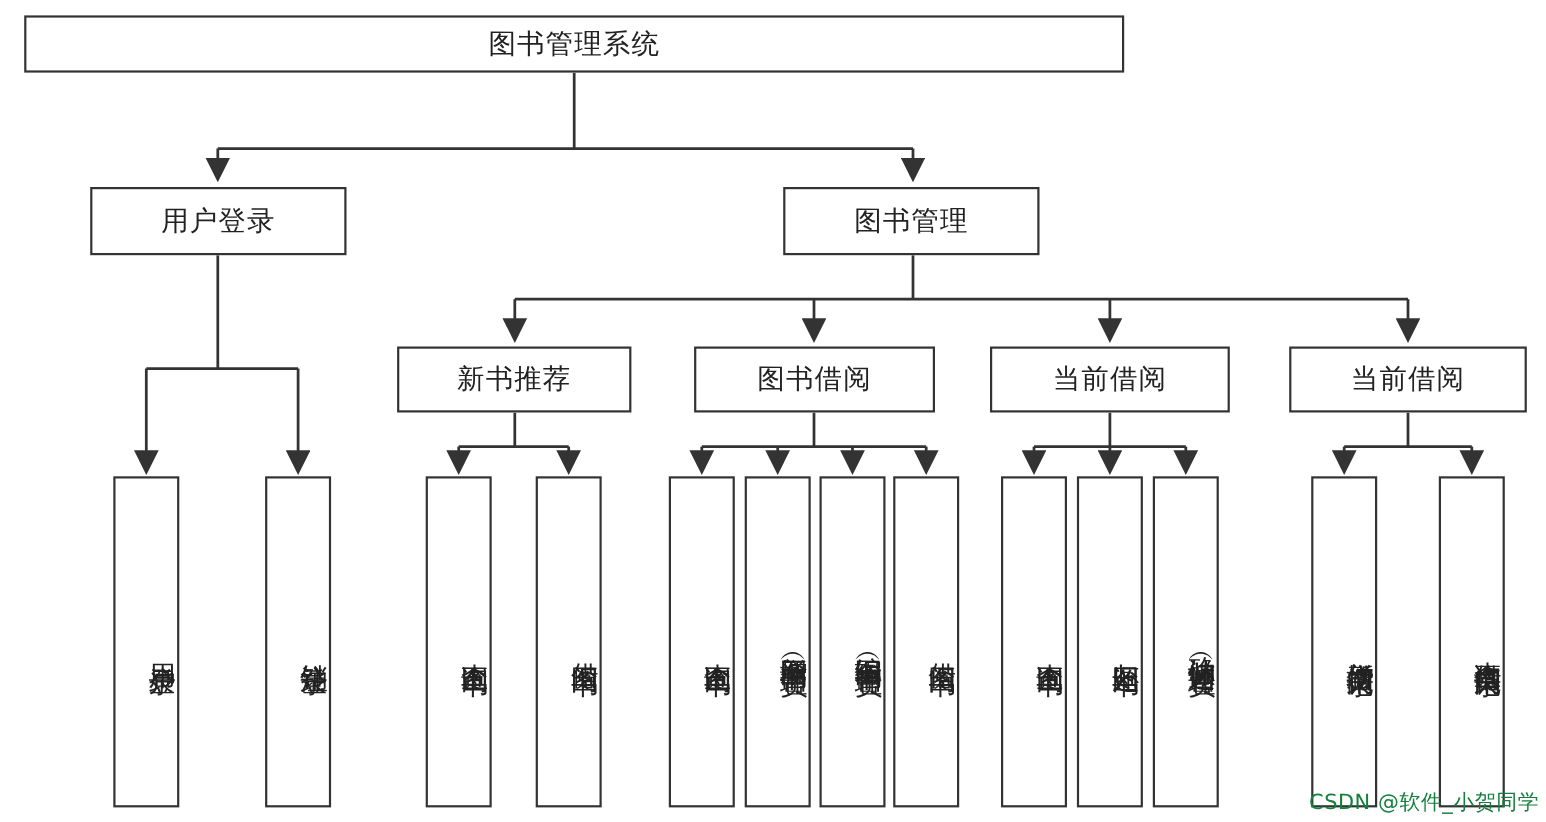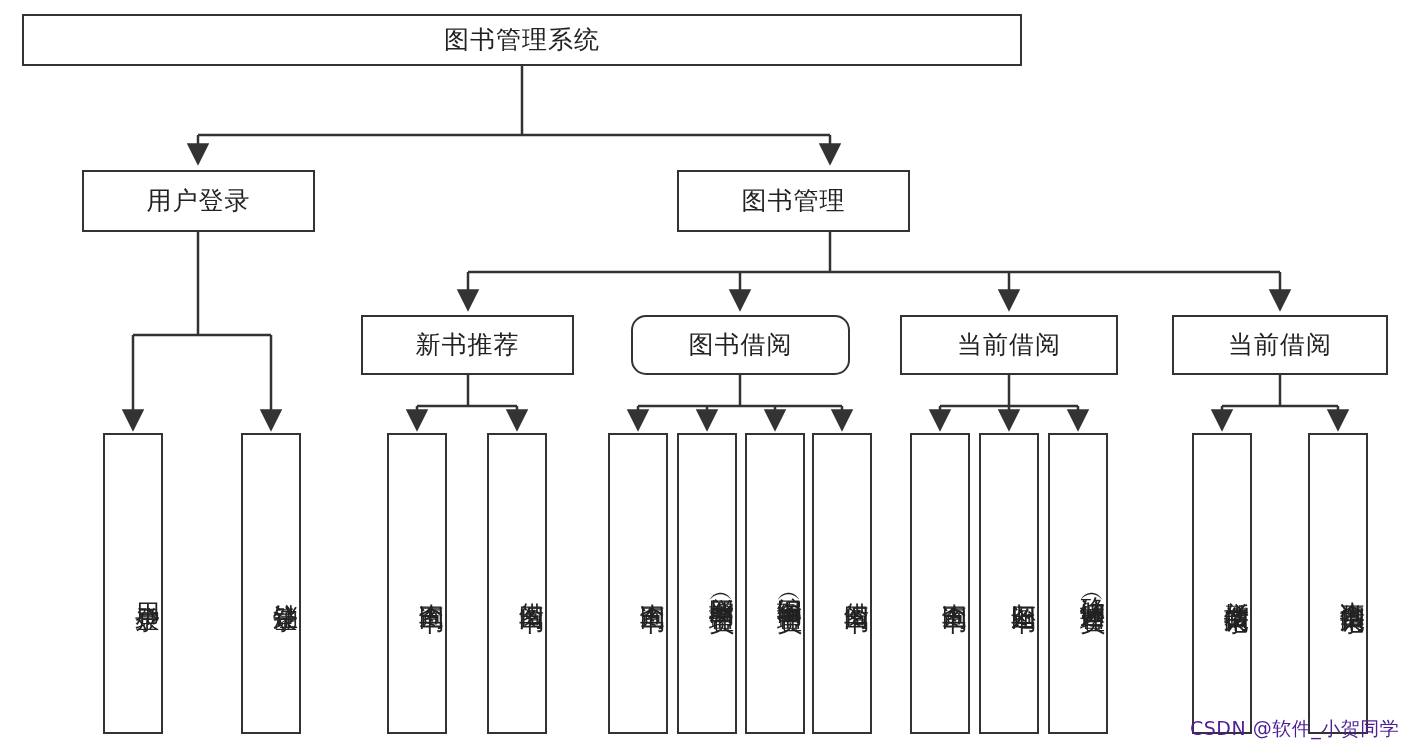--- a/index.html
+++ b/index.html
@@ -122,7 +122,7 @@
   <div class="node horiz" style="left:22px; top:14px; width:1000px; height:52px;">图书管理系统</div>
 
   <div class="node horiz" style="left:82px; top:170px; width:233px; height:62px;">用户登录</div>
-  <div class="node horiz" style="left:677px; top:170px; width:233px; height:62px;">图书管理</div>
+  <div class="node horiz" style="left:712px; top:170px; width:233px; height:62px;">图书管理</div>
 
   <div class="node horiz" style="left:361px; top:315px; width:213px; height:60px;">新书推荐</div>
   <div class="node horiz" style="left:631px; top:315px; width:219px; height:60px;border-radius:15px;">图书借阅</div>

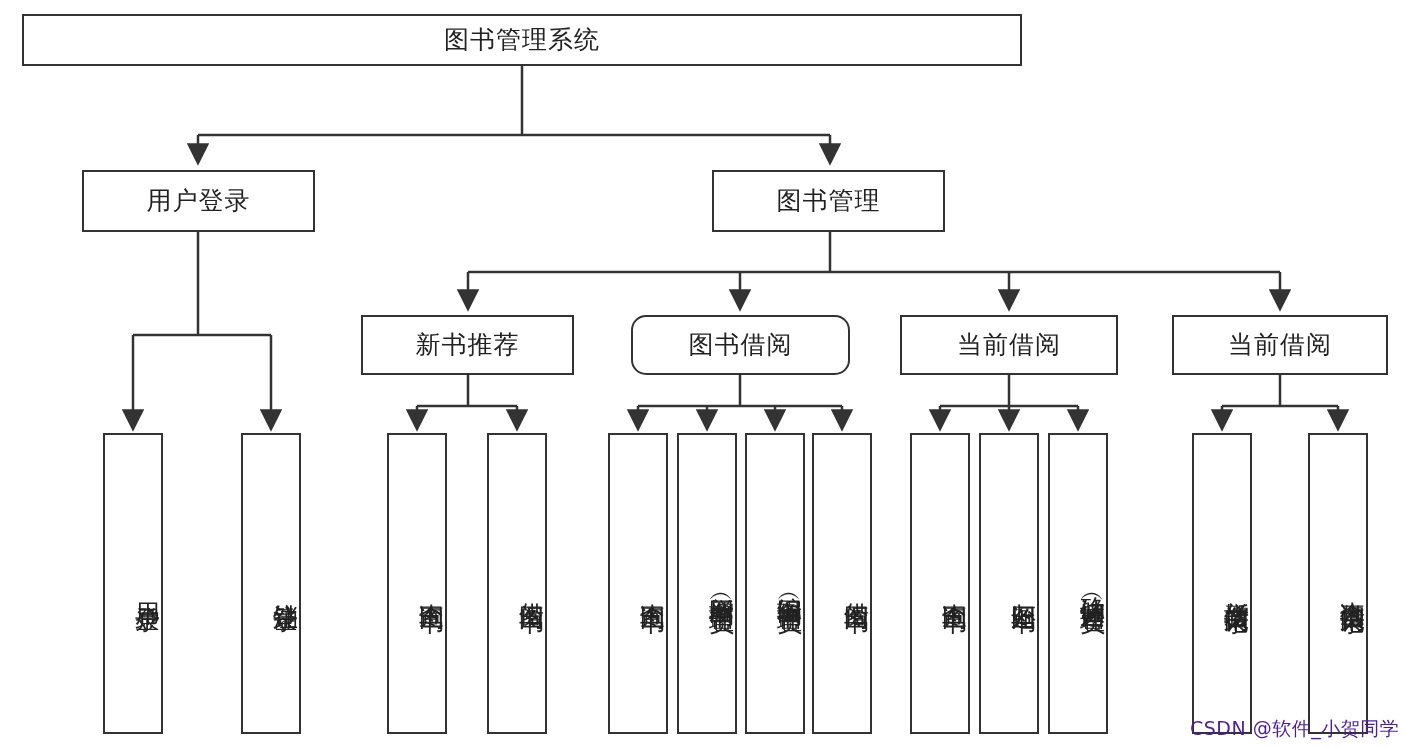--- a/index.html
+++ b/index.html
@@ -125,7 +125,7 @@
   <div class="node horiz" style="left:712px; top:170px; width:233px; height:62px;">图书管理</div>
 
   <div class="node horiz" style="left:361px; top:315px; width:213px; height:60px;">新书推荐</div>
-  <div class="node horiz" style="left:631px; top:315px; width:219px; height:60px;border-radius:15px;">图书借阅</div>
+  <div class="node horiz" style="left:631px; top:315px; width:219px; height:60px;">图书借阅</div>
   <div class="node horiz" style="left:900px; top:315px; width:218px; height:60px;">当前借阅</div>
   <div class="node horiz" style="left:1172px; top:315px; width:216px; height:60px;">当前借阅</div>
 

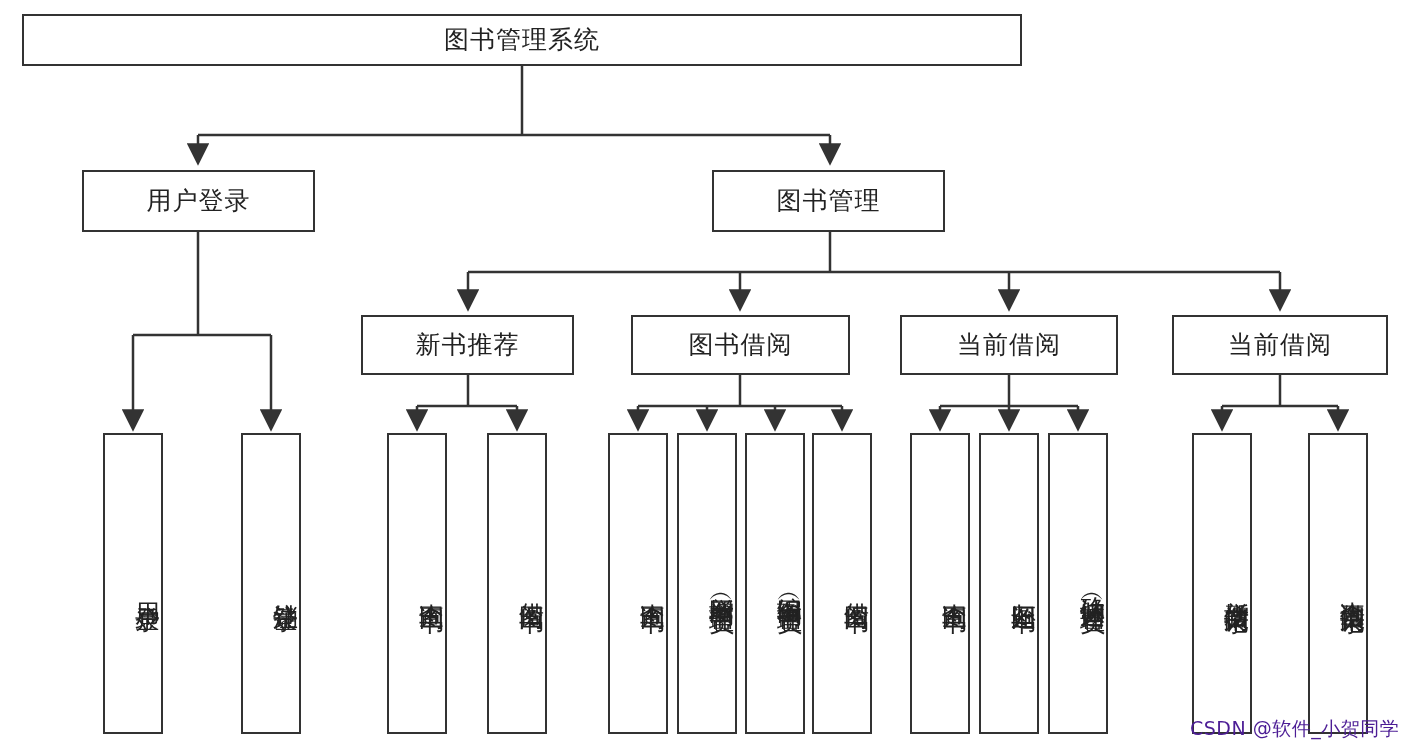--- a/index.html
+++ b/index.html
@@ -58,7 +58,7 @@
   }
   .watermark {
     position: absolute;
-    color: #4c1d95;
+    color: #15803d;
     font-size: 19px;
     white-space: nowrap;
     letter-spacing: 0.5px;

